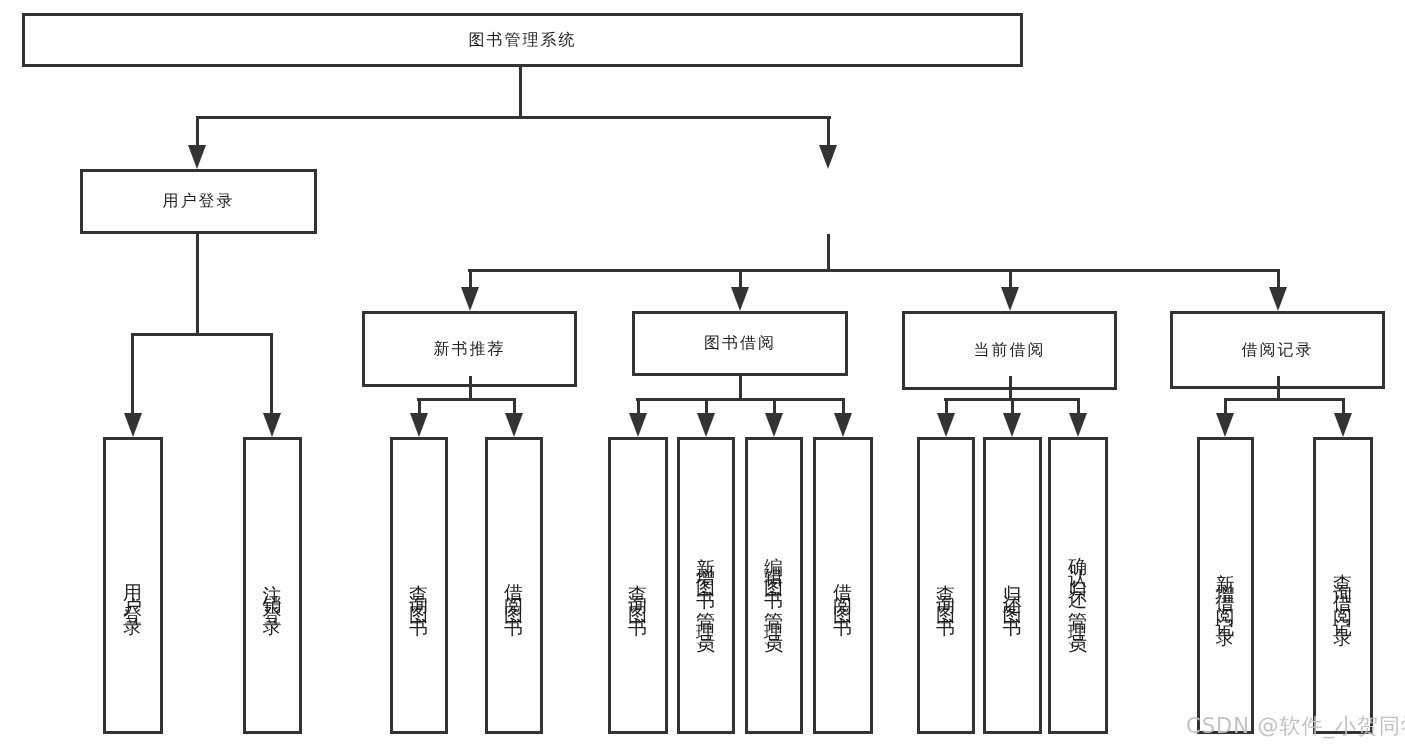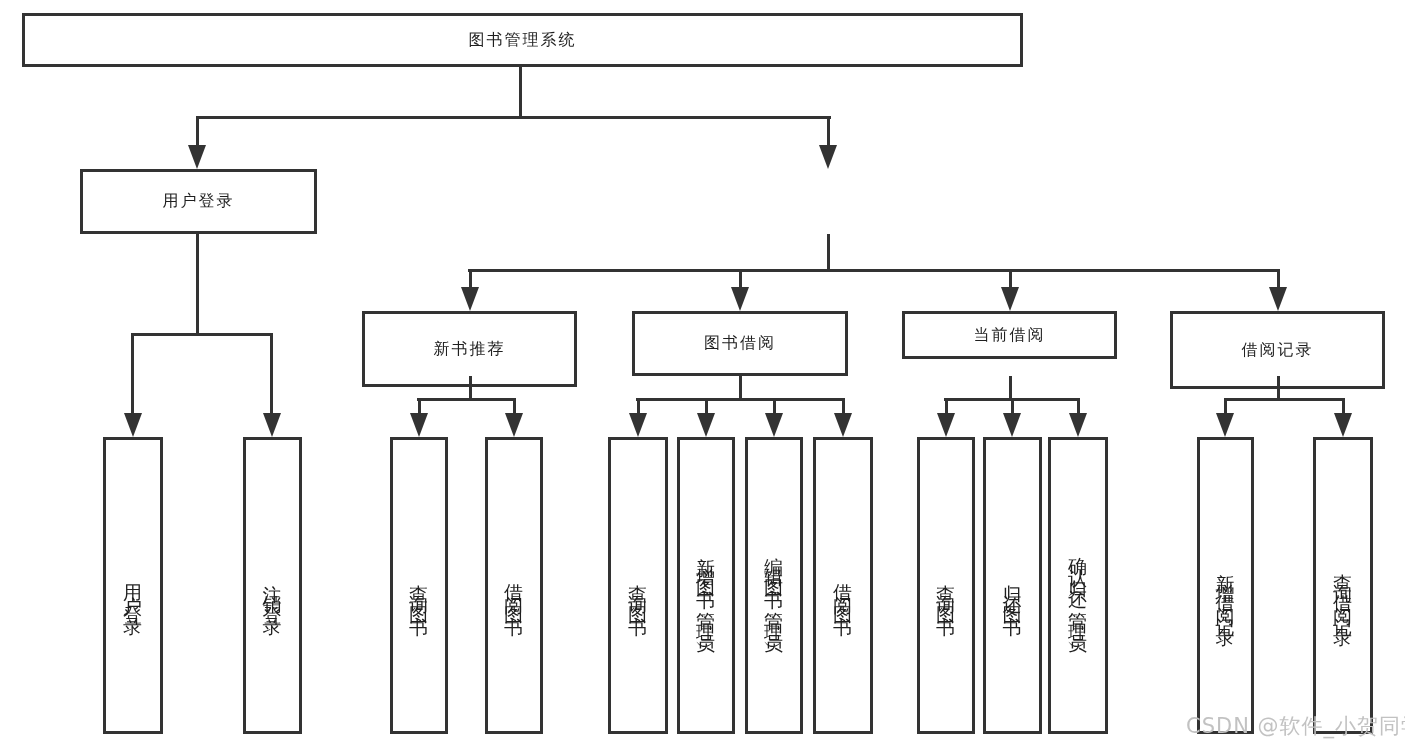--- a/index.html
+++ b/index.html
@@ -119,7 +119,7 @@
   <div class="node h" style="left:632px;top:311px;width:216px;height:65px">
     <span>图书借阅</span>
   </div>
-  <div class="node h" style="left:902px;top:311px;width:215px;height:48px">
+  <div class="node h" style="left:902px;top:311px;width:215px;height:79px">
     <span>当前借阅</span>
   </div>
   <div class="node h" style="left:1170px;top:311px;width:215px;height:78px">

